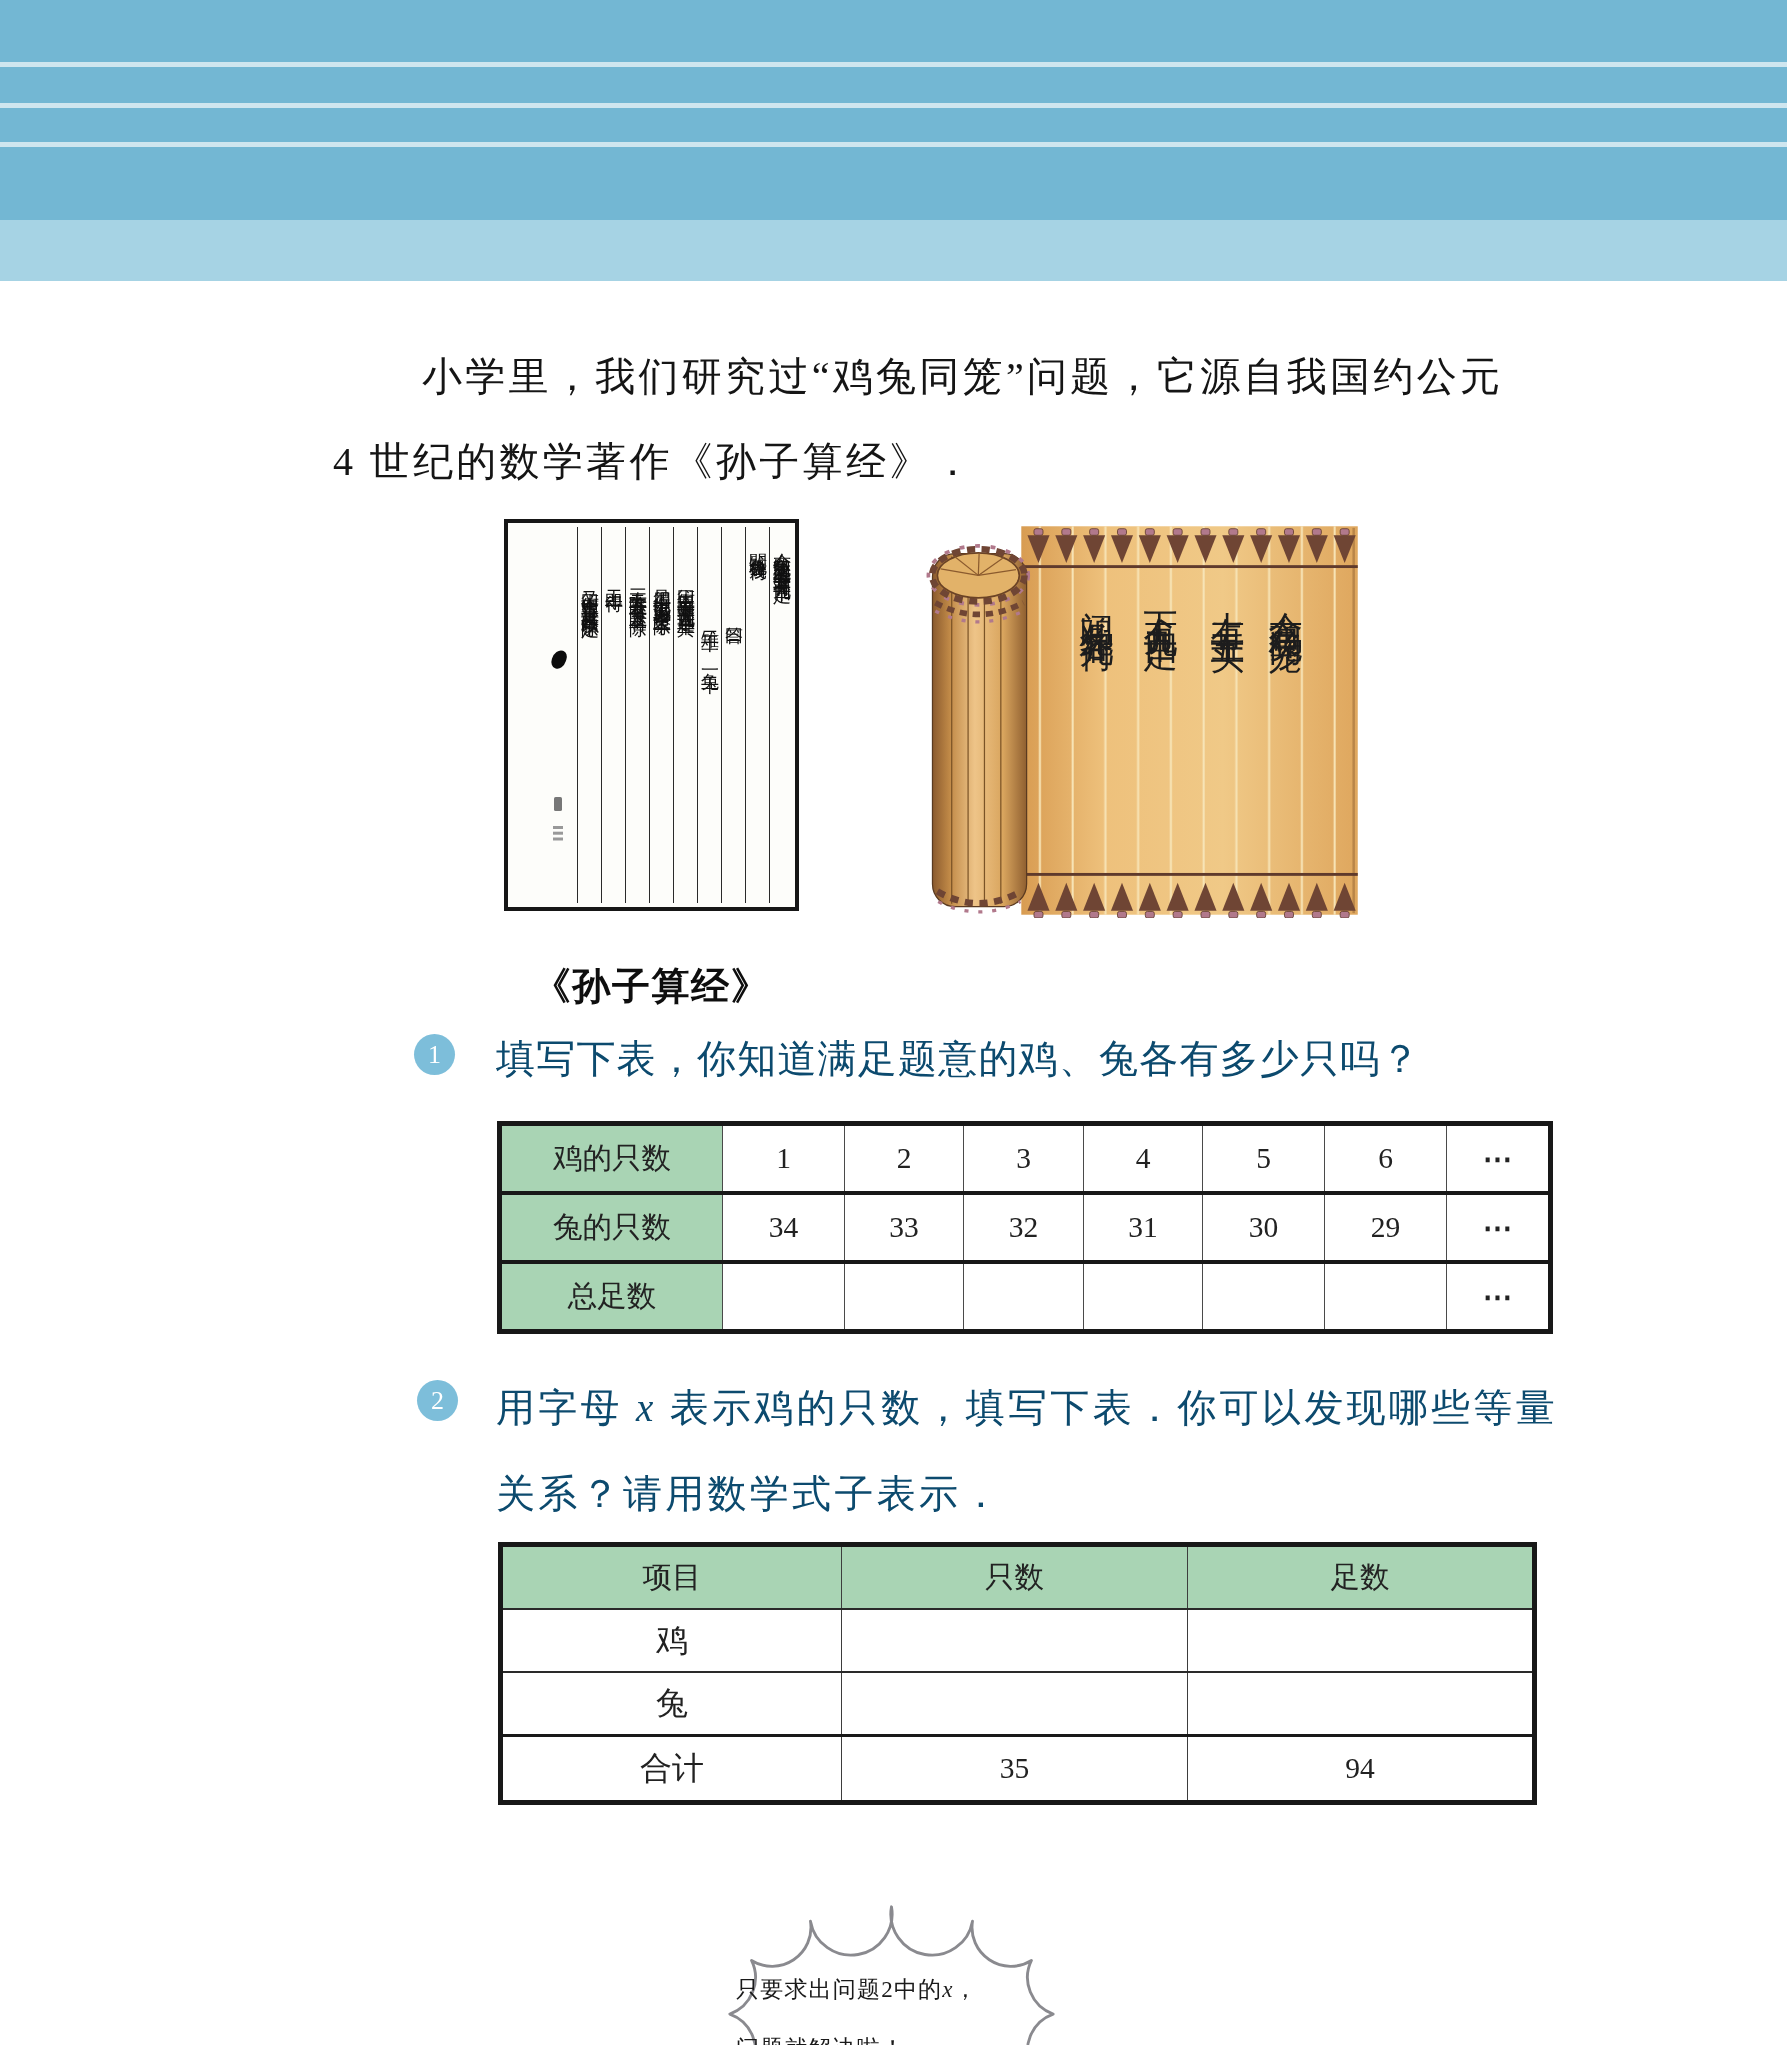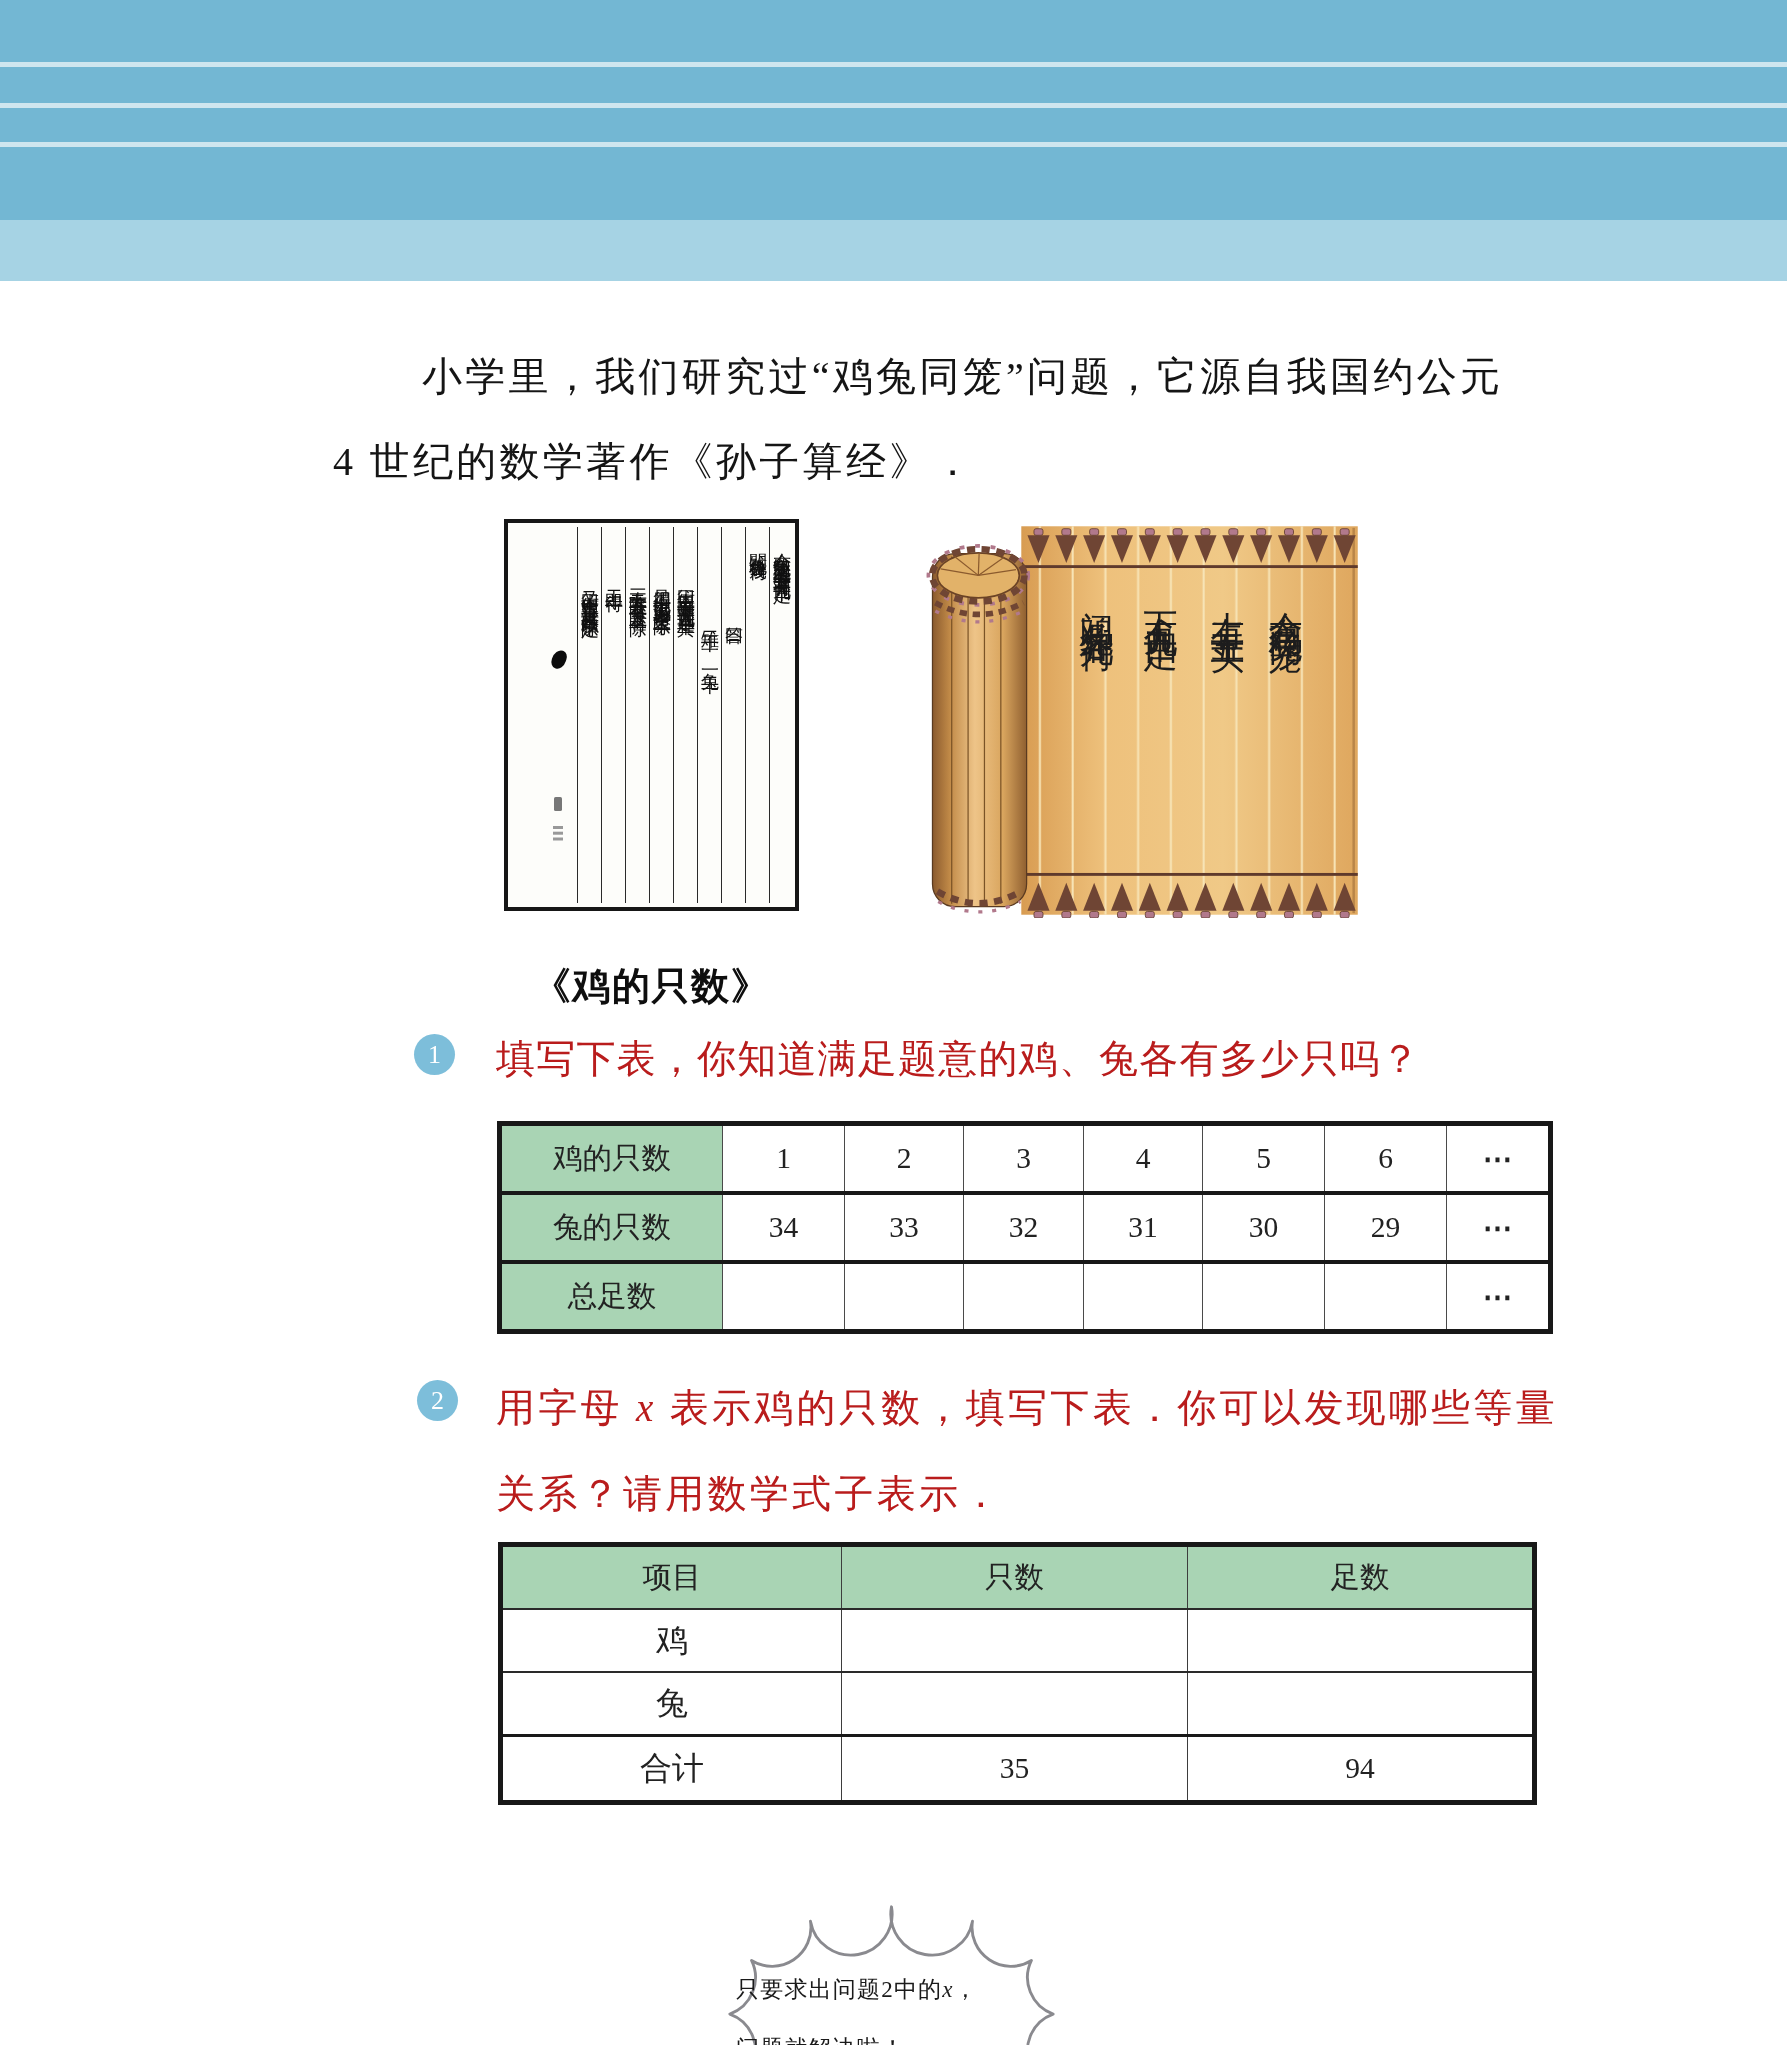--- a/index.html
+++ b/index.html
@@ -215,7 +215,7 @@
     <div class="scol sc4">问鸡兔各几何</div>
   </div>
 
-  <div class="abs caption">《鸡的只数》</div>
+  <div class="abs caption">《孙子算经》</div>
 
   <div class="abs badge badge1">1</div>
   <div class="abs ptext p1t">填写下表，你知道满足题意的鸡、兔各有多少只吗？</div>

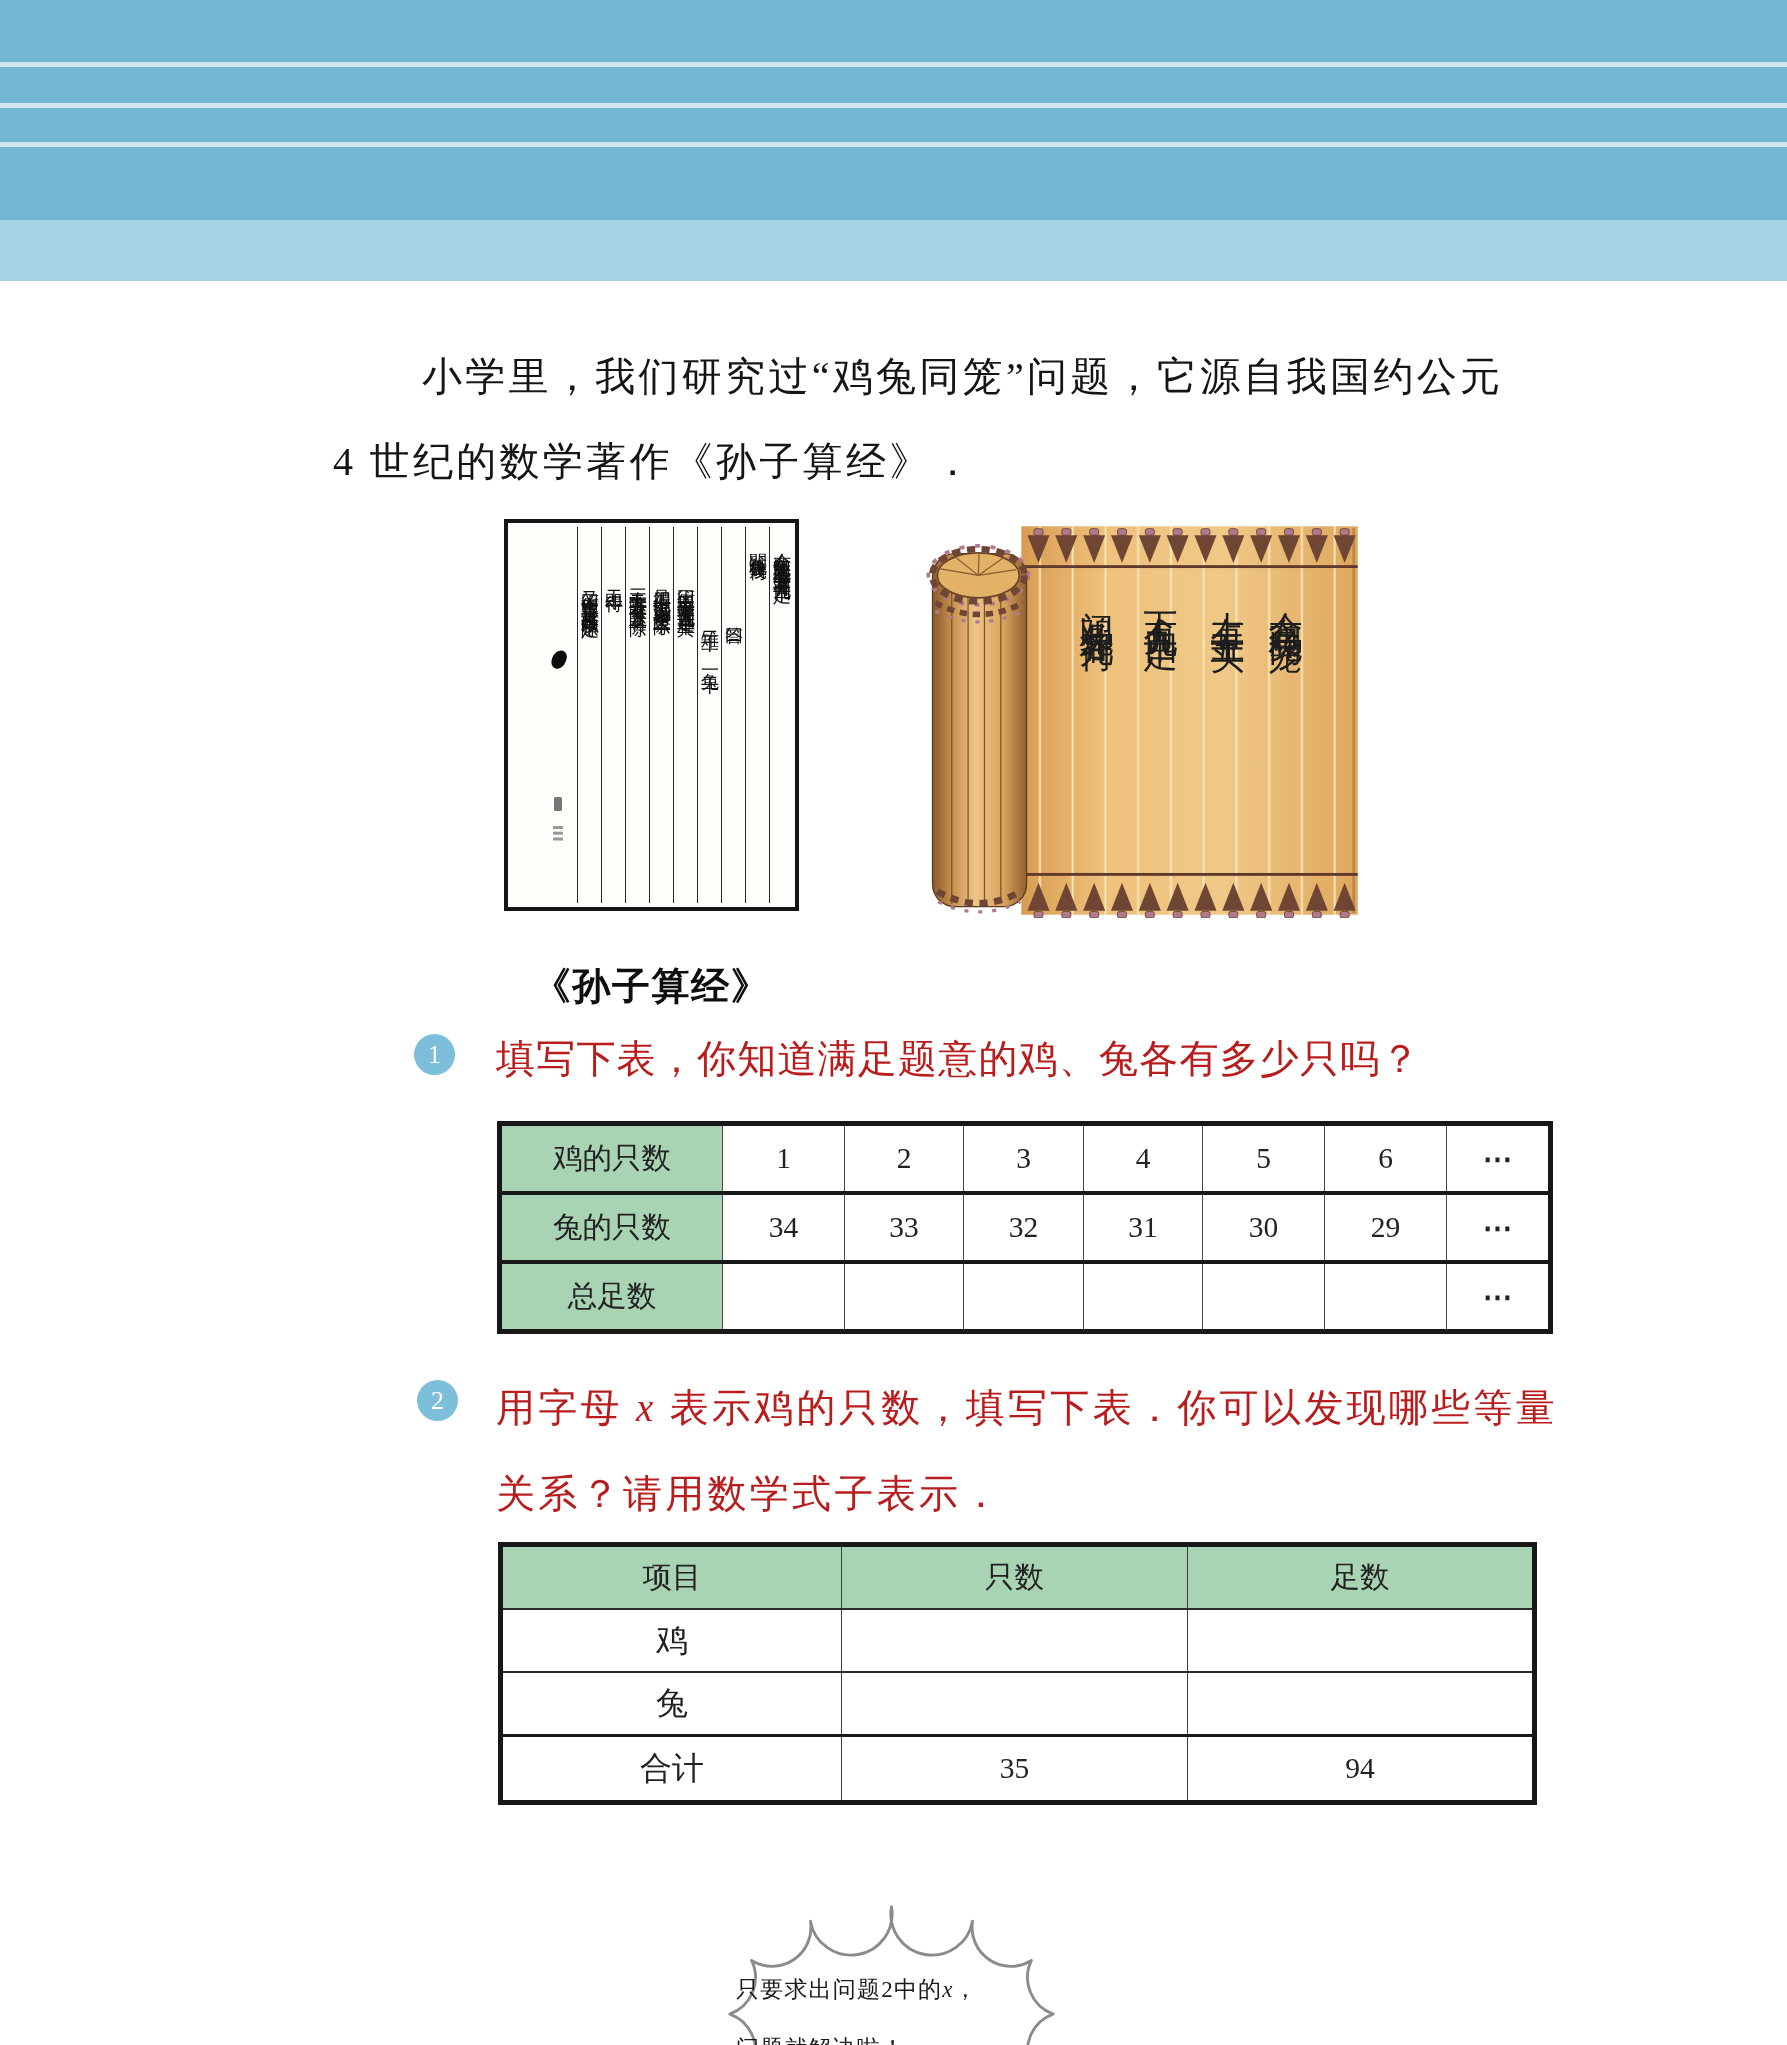--- a/index.html
+++ b/index.html
@@ -58,7 +58,7 @@
          font-size:26px;line-height:41px;text-align:center;}
   .badge1{left:414px;top:1034px;}
   .badge2{left:417px;top:1380px;}
-  .ptext{font-size:39px;letter-spacing:1.2px;white-space:nowrap;color:#b91c1c;}
+  .ptext{font-size:39px;letter-spacing:1.2px;white-space:nowrap;color:#0c4a6e;}
   .p1t{left:496px;top:1032px;}
   .p2a{left:496px;top:1381px;letter-spacing:3.3px;}
   .p2b{left:496px;top:1467px;letter-spacing:3.3px;}

